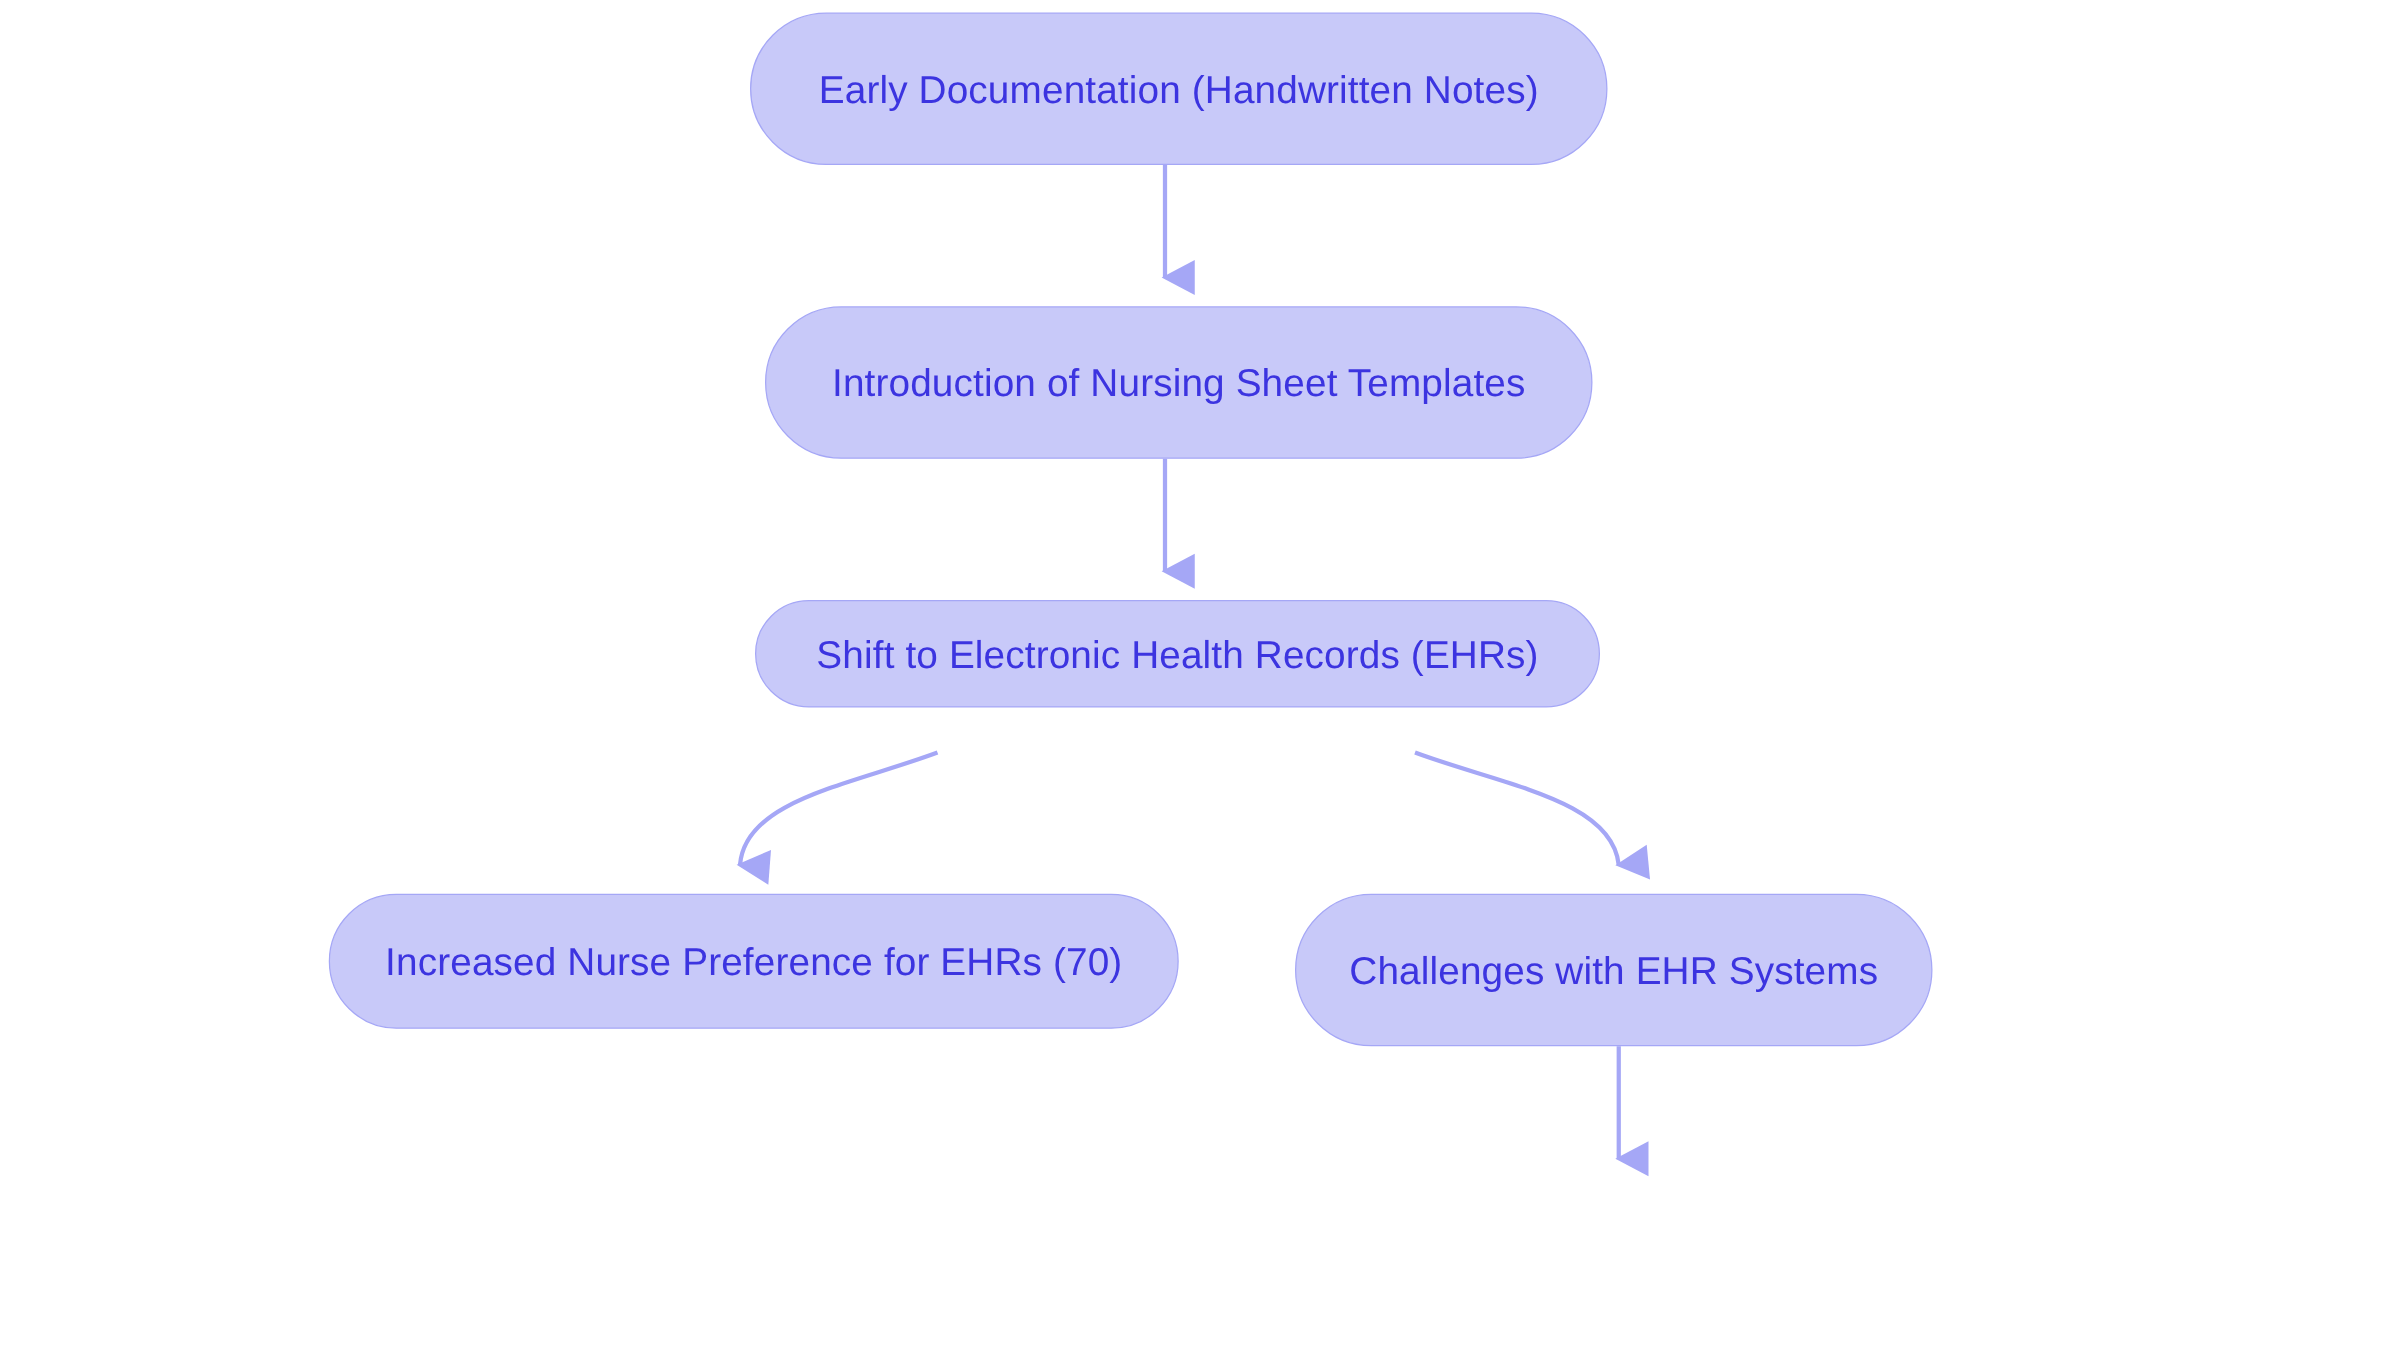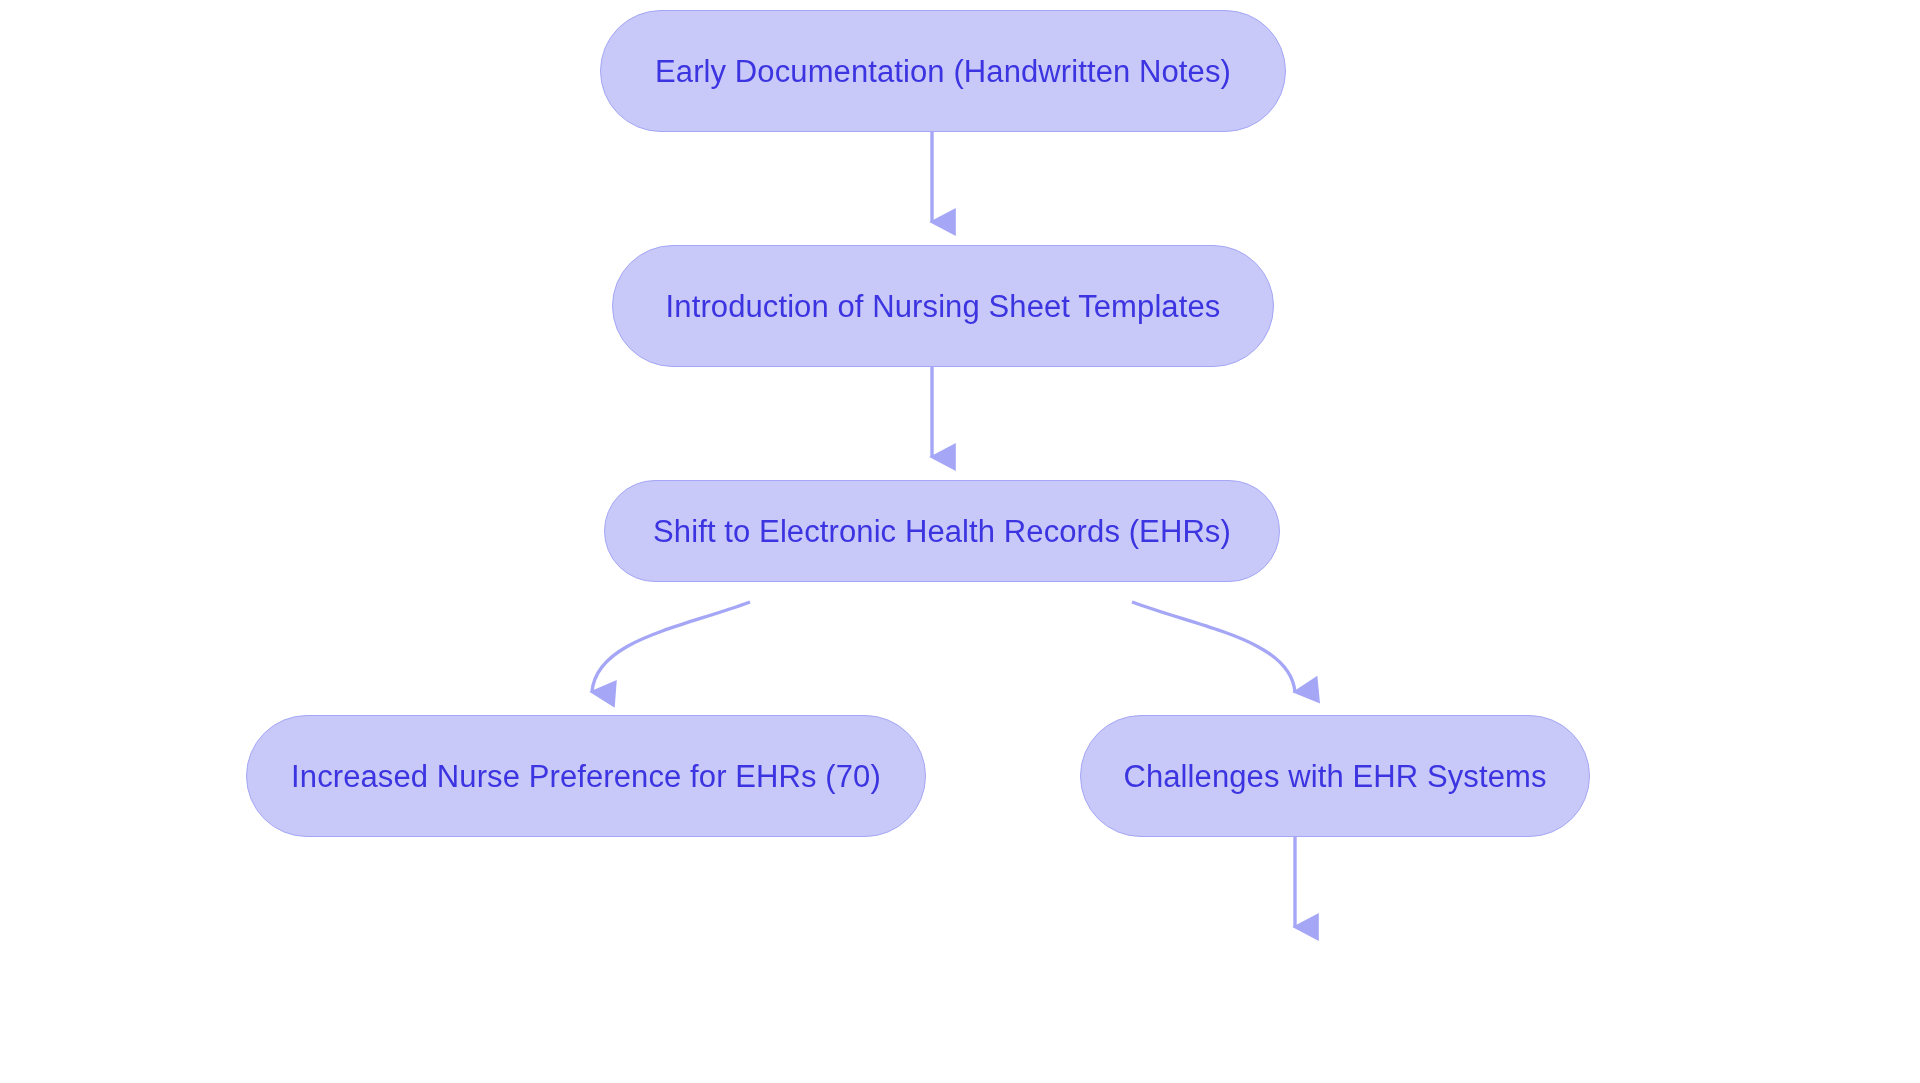--- a/index.html
+++ b/index.html
@@ -49,7 +49,7 @@
   
   #node-early-documentation   { left: 600px;  top: 10px;  width: 686px; height: 122px; }
   #node-nursing-templates     { left: 612px;  top: 245px; width: 662px; height: 122px; }
-  #node-ehr-shift             { left: 604px;  top: 480px; width: 676px; height: 102px; }
+  #node-ehr-shift             { left: 604px;  top: 480px; width: 676px; height: 86px; }
   #node-nurse-preference      { left: 246px;  top: 715px; width: 680px; height: 122px; }
   #node-ehr-challenges        { left: 1080px; top: 715px; width: 510px; height: 122px; }
   #node-ai-potential          { left: 900px;  top: 950px; width: 789px; height: 122px; }

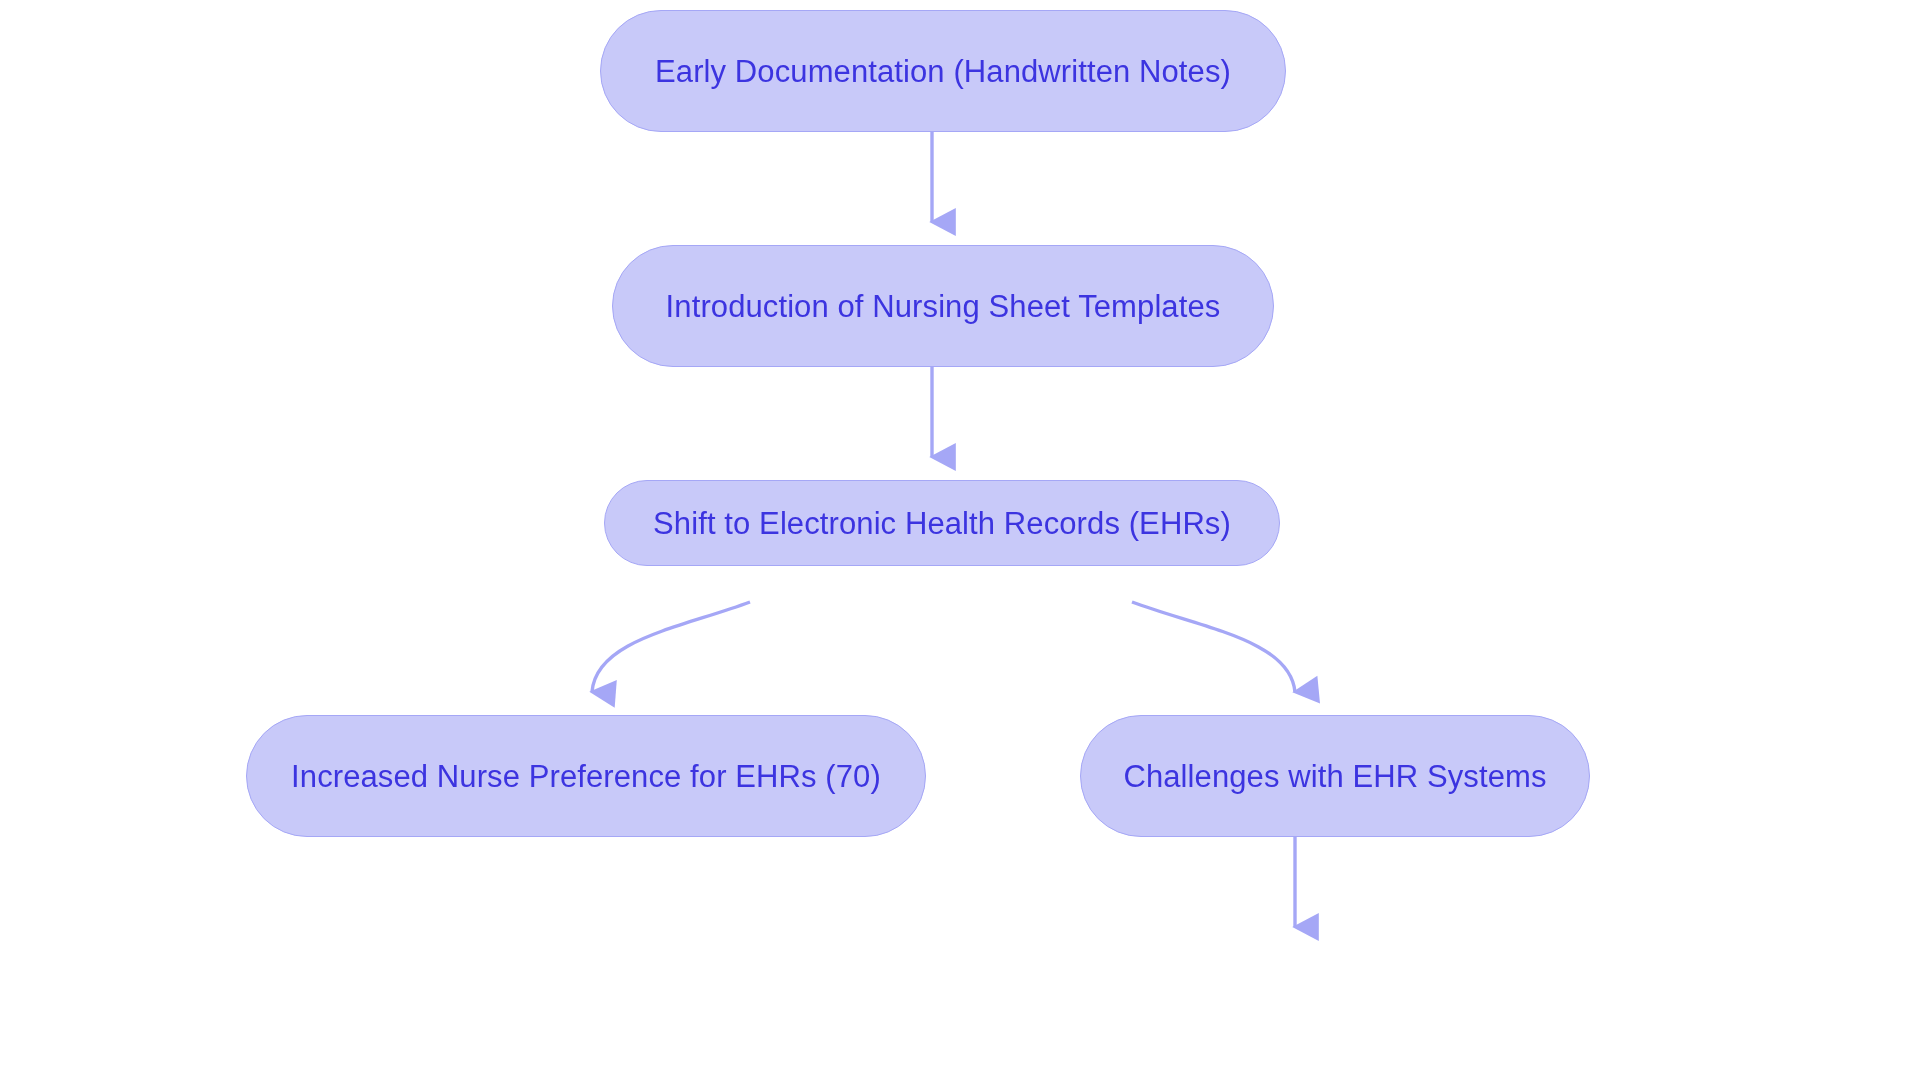--- a/index.html
+++ b/index.html
@@ -50,7 +50,7 @@
   #node-early-documentation   { left: 600px;  top: 10px;  width: 686px; height: 122px; }
   #node-nursing-templates     { left: 612px;  top: 245px; width: 662px; height: 122px; }
   #node-ehr-shift             { left: 604px;  top: 480px; width: 676px; height: 86px; }
-  #node-nurse-preference      { left: 246px;  top: 715px; width: 680px; height: 122px; }
+  #node-nurse-preference      { left: 263px;  top: 715px; width: 680px; height: 108px; }
   #node-ehr-challenges        { left: 1080px; top: 715px; width: 510px; height: 122px; }
   #node-ai-potential          { left: 900px;  top: 950px; width: 789px; height: 122px; }
 </style>

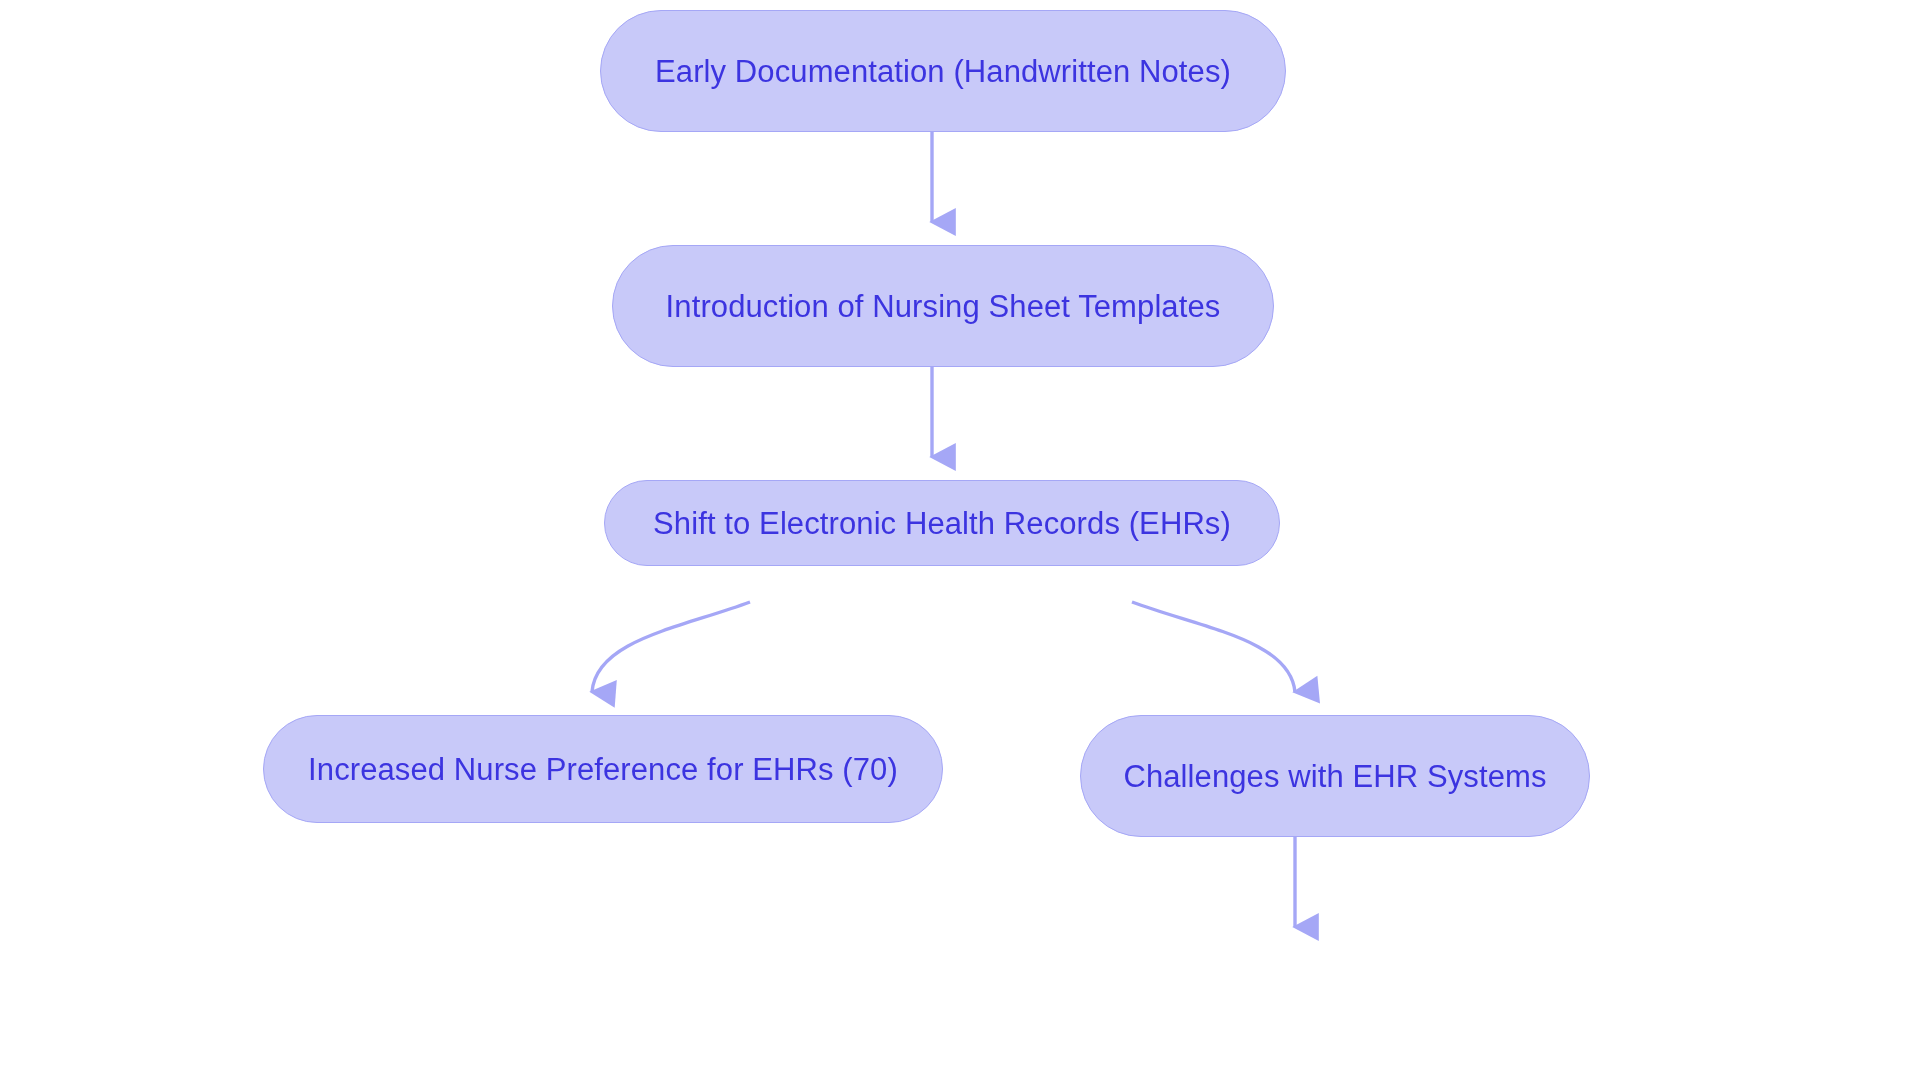--- a/index.html
+++ b/index.html
@@ -51,7 +51,7 @@
   #node-nursing-templates     { left: 612px;  top: 245px; width: 662px; height: 122px; }
   #node-ehr-shift             { left: 604px;  top: 480px; width: 676px; height: 86px; }
   #node-nurse-preference      { left: 263px;  top: 715px; width: 680px; height: 108px; }
-  #node-ehr-challenges        { left: 1080px; top: 715px; width: 510px; height: 122px; }
+  #node-ehr-challenges        { left: 1036px; top: 715px; width: 510px; height: 122px; }
   #node-ai-potential          { left: 900px;  top: 950px; width: 789px; height: 122px; }
 </style>
 </head>

